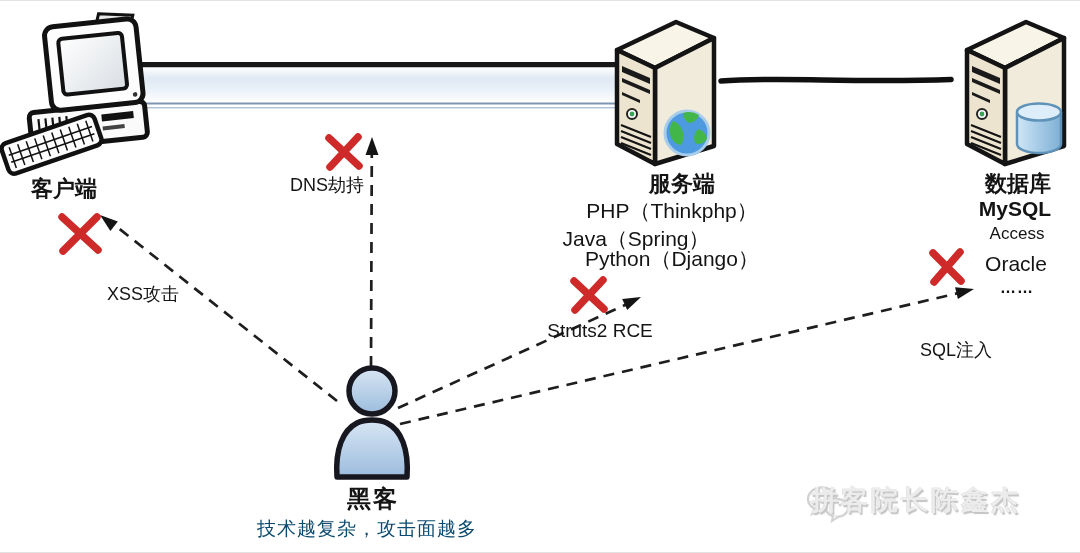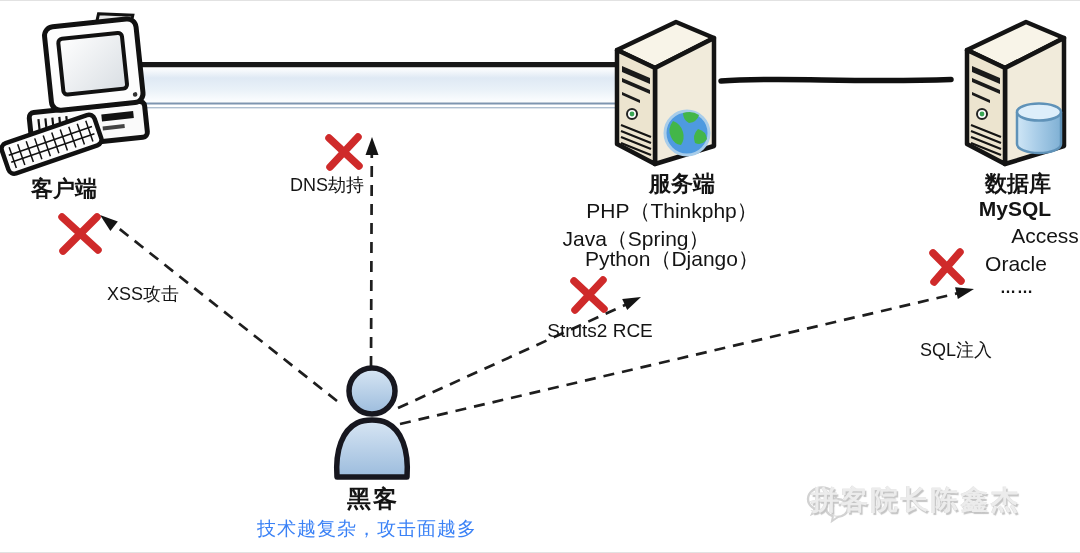--- a/index.html
+++ b/index.html
@@ -164,7 +164,7 @@
 
   <div class="lbl b" style="left:1018px;top:170px;font-size:22px;">数据库</div>
   <div class="lbl b" style="left:1015px;top:196px;font-size:21px;">MySQL</div>
-  <div class="lbl" style="left:1017px;top:223px;font-size:21px;margin-left:28px;">Access</div>
+  <div class="lbl" style="left:1017px;top:223px;font-size:17px;">Access</div>
   <div class="lbl" style="left:1016px;top:251px;font-size:21px;text-align:right;">Oracle</div>
   <div class="lbl b" style="left:1017px;top:278px;font-size:16px;letter-spacing:1px;">……</div>
 

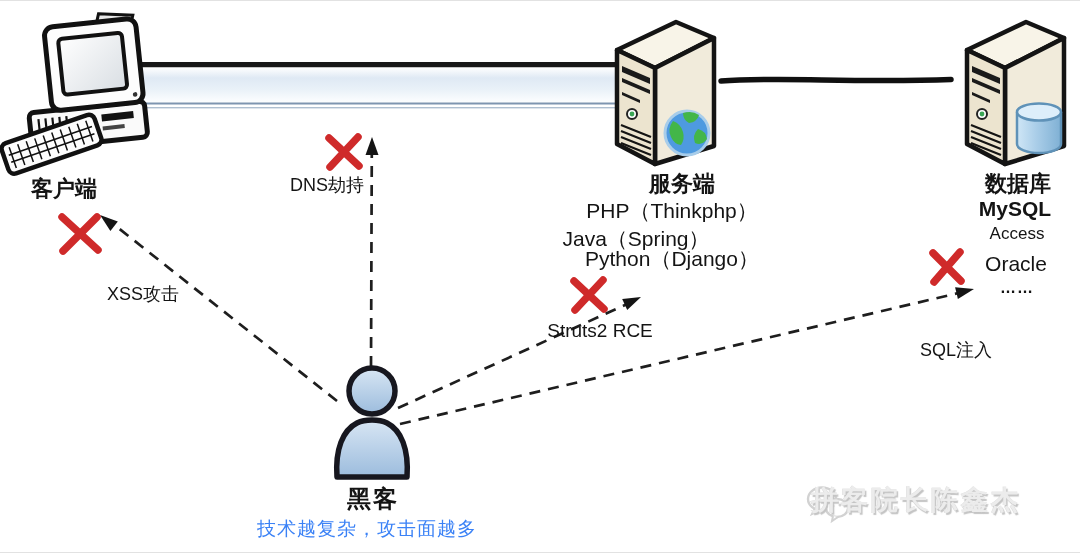--- a/index.html
+++ b/index.html
@@ -14,7 +14,7 @@
     color:#141414;line-height:1.15;
   }
   .b{font-weight:700;}
-  .caption{color:#3b82f6;letter-spacing:1px;}
+  .caption{color:#0c4a6e;letter-spacing:1px;}
   .wm{
     position:absolute;left:760px;top:481px;display:flex;align-items:center;gap:5px;
   }

